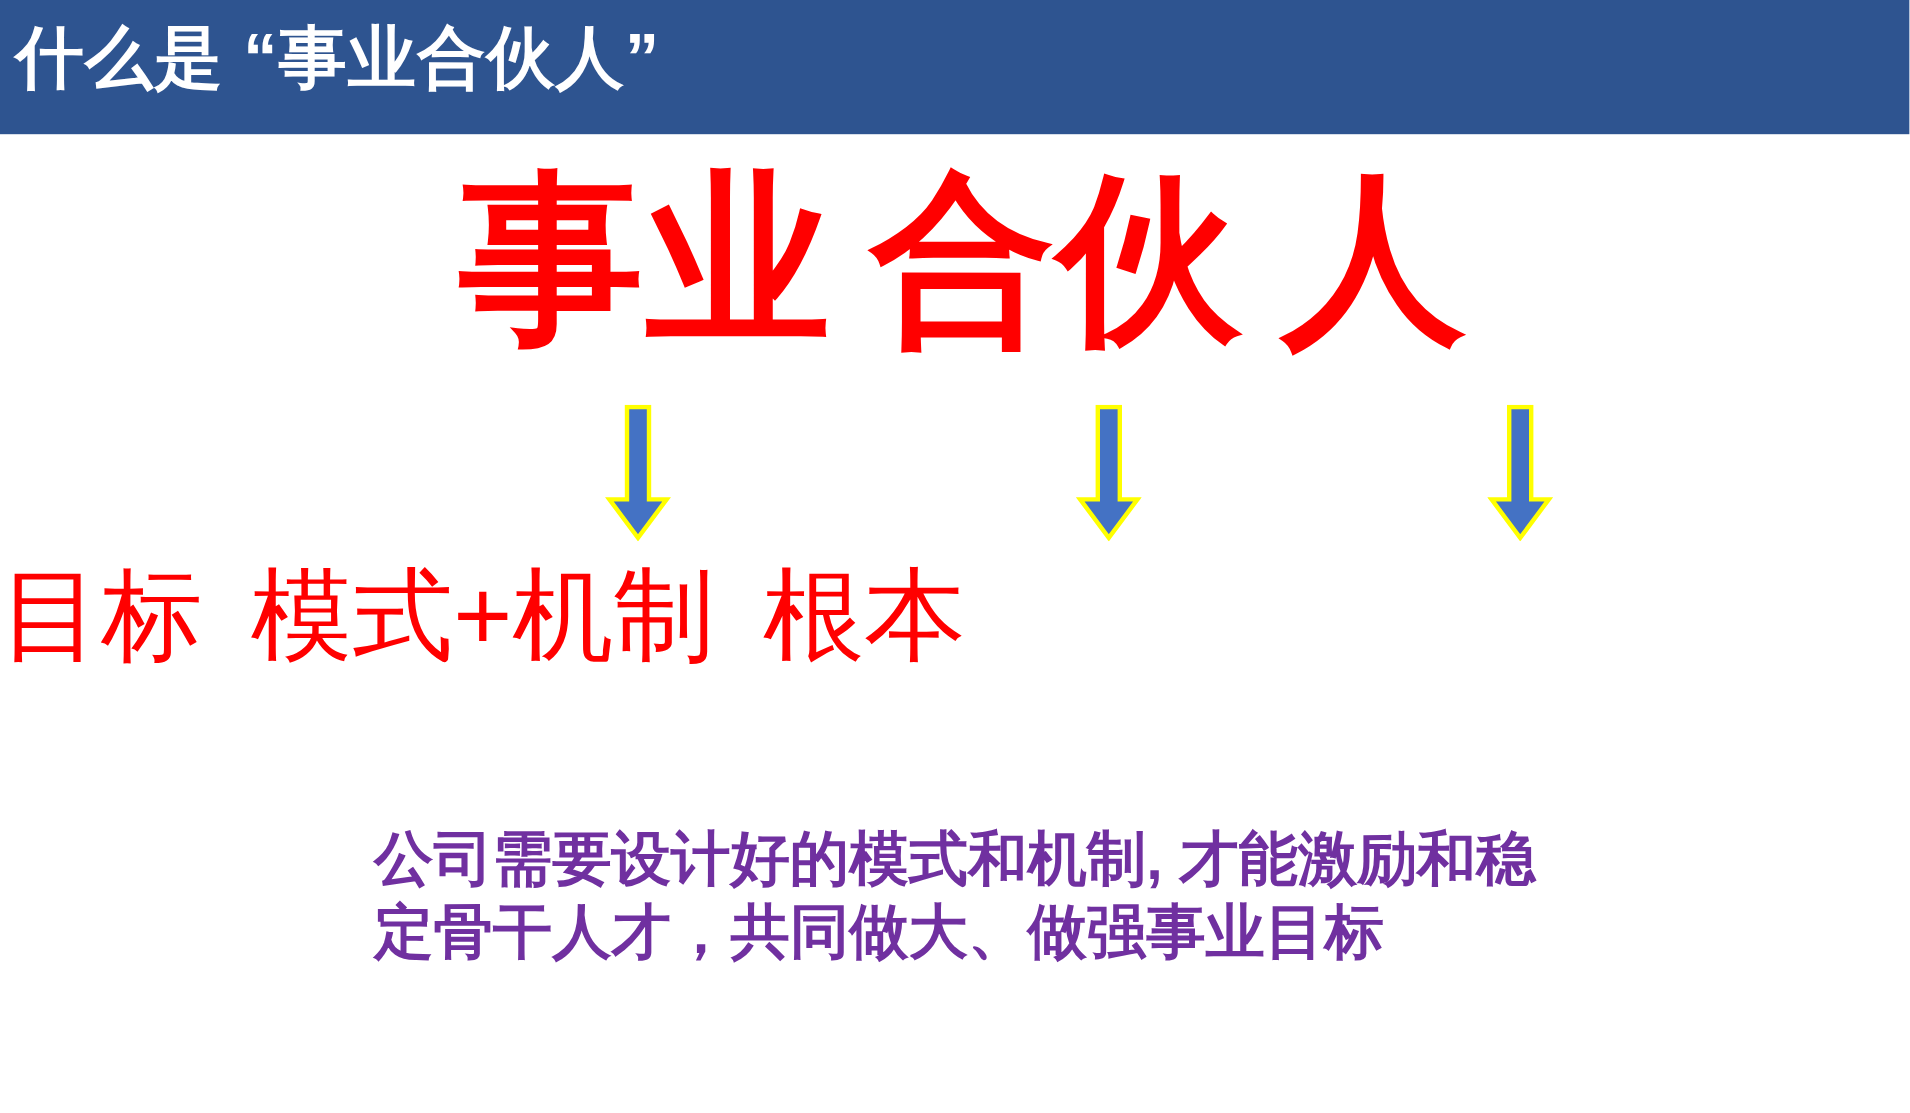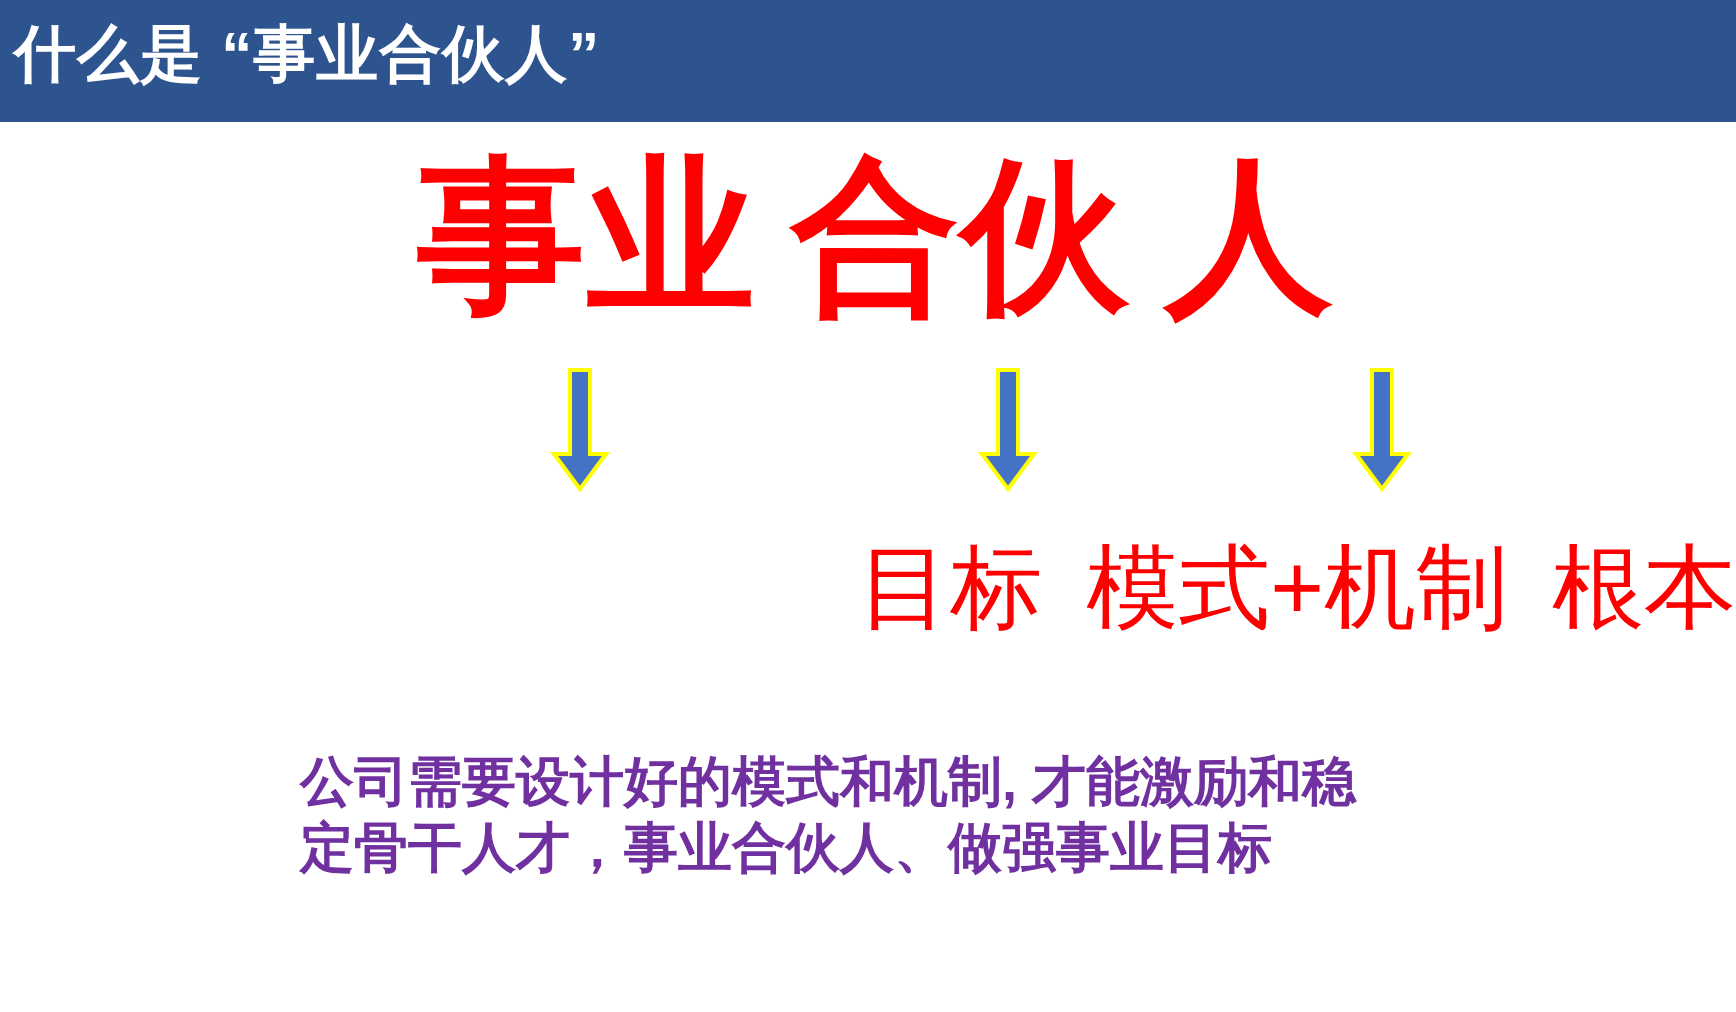--- a/index.html
+++ b/index.html
@@ -86,9 +86,9 @@
   .labels-row {
     position: absolute;
     left: 0;
-    top: 525px;
+    top: 498px;
     width: 1736px;
-    text-align: right;
+    text-align: left;
     color: #FF0000;
     font-size: 92px;
     line-height: 124px;

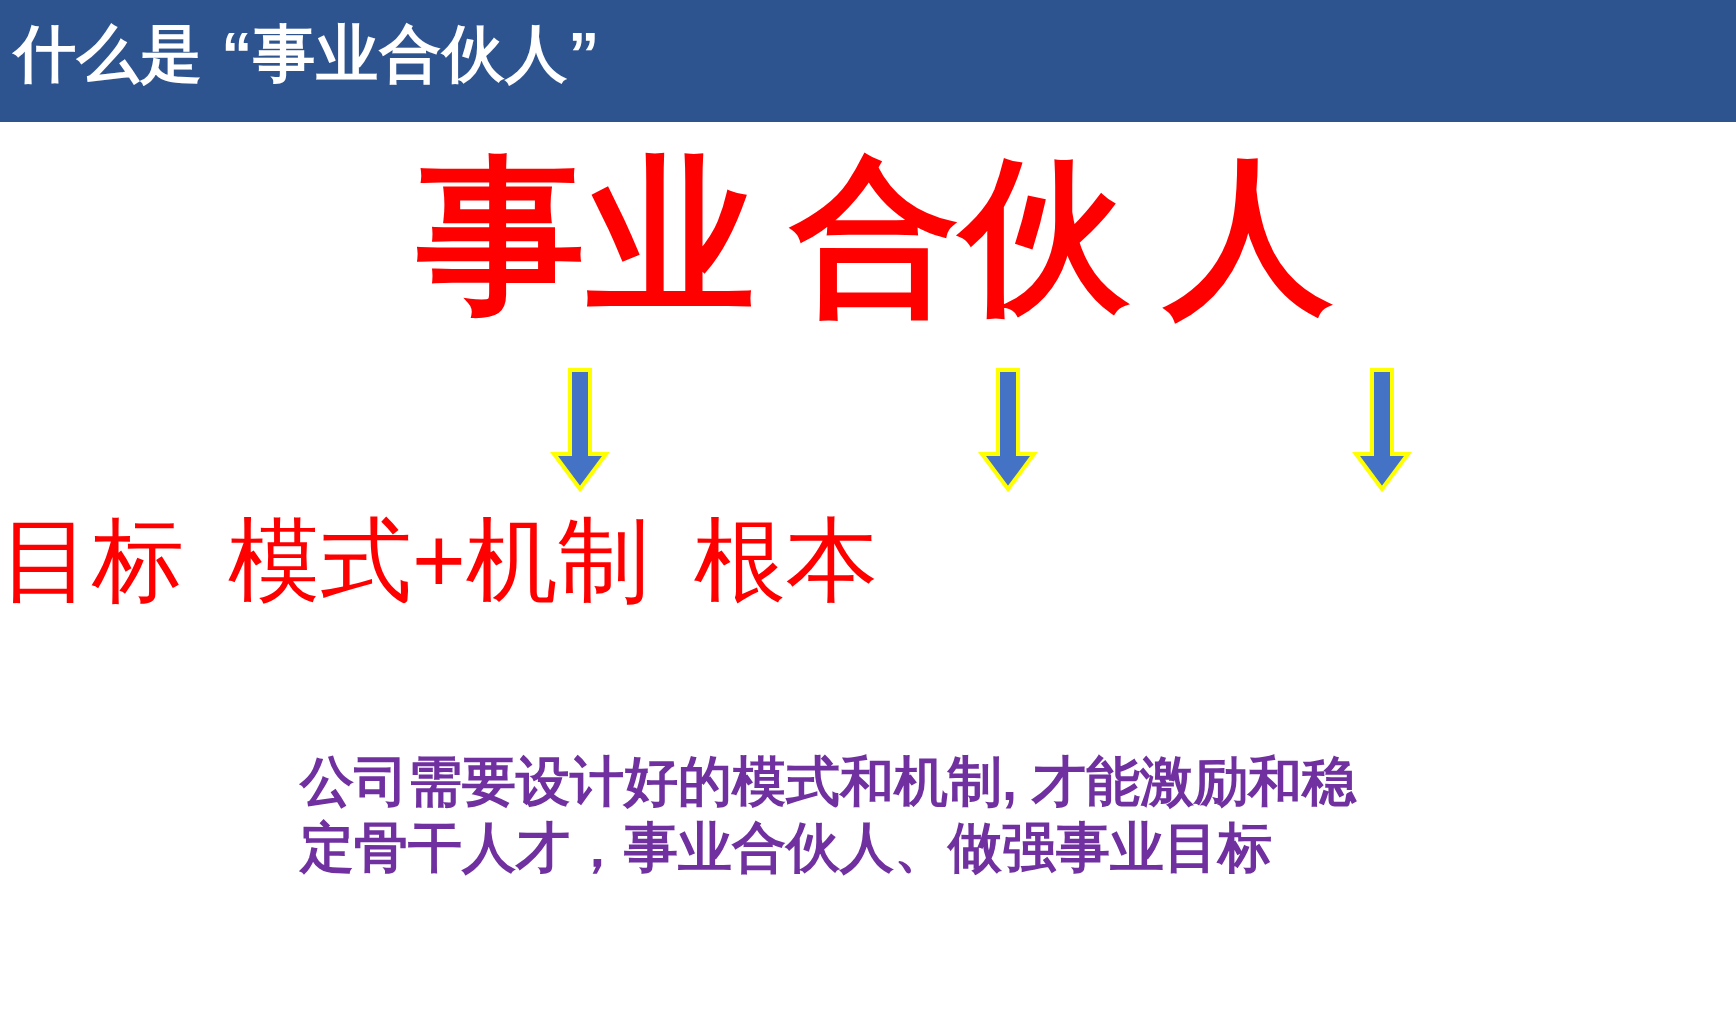--- a/index.html
+++ b/index.html
@@ -109,7 +109,7 @@
     font-weight: bold;
     text-align: left;
   }
-  .note div { white-space: nowrap; }
+  .note div { white-space: nowrap; margin-left: 40px; }
 </style>
 </head>
 <body>

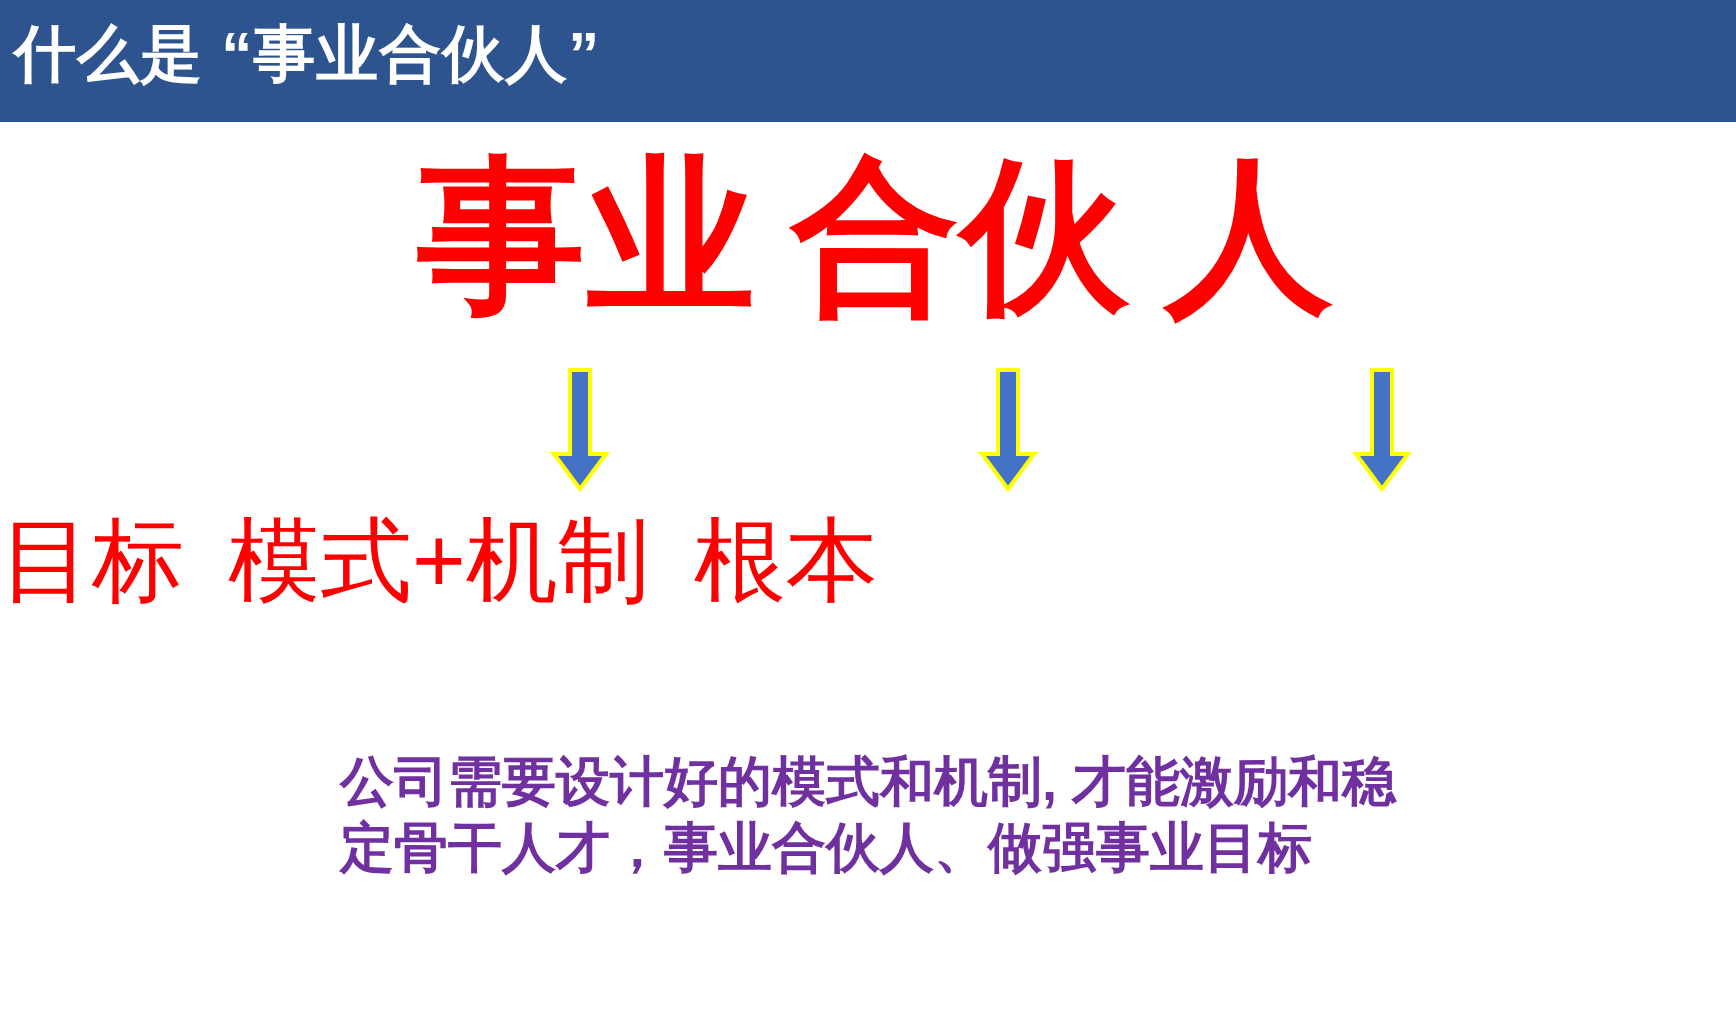--- a/index.html
+++ b/index.html
@@ -152,7 +152,7 @@
 
   <div class="note">
     <div>公司需要设计好的模式和机制, 才能激励和稳</div>
-    <div>定骨干人才，事业合伙人、做强事业目标</div>
+    <div>定骨干人才，共同做大、做强事业目标</div>
   </div>
 
 </div>

